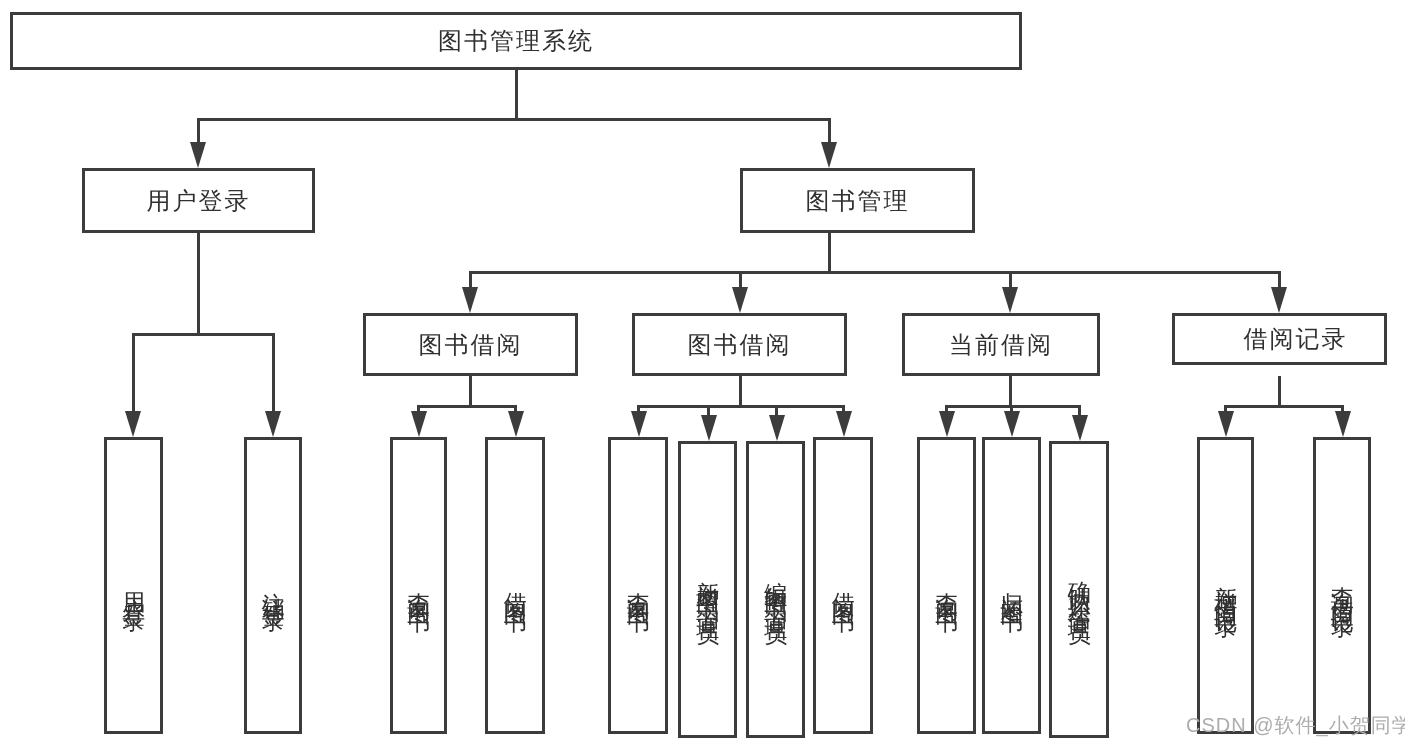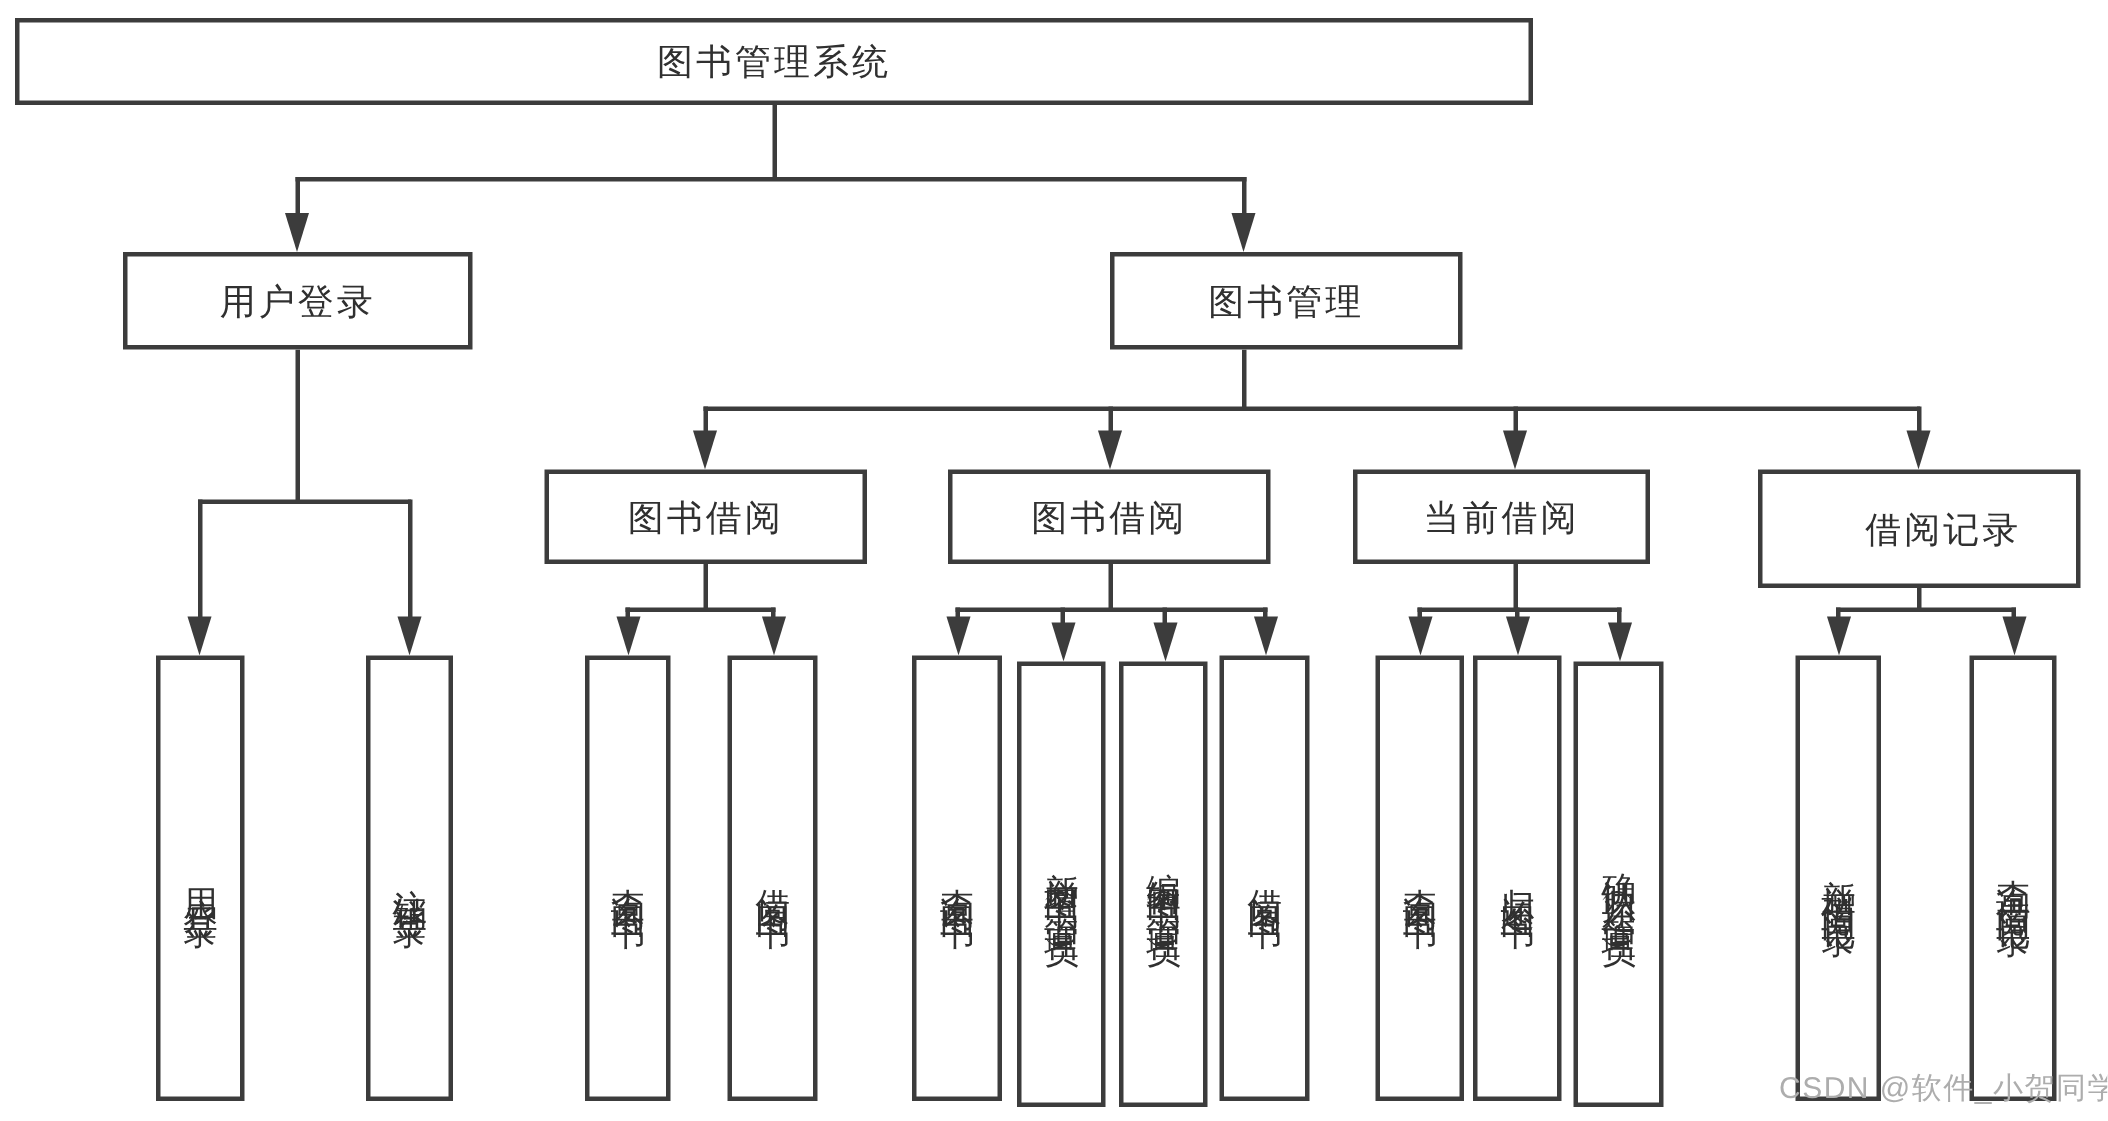--- a/index.html
+++ b/index.html
@@ -116,7 +116,7 @@
   <div class="box" style="left:902px; top:313px; width:198px; height:63px;">
     <span class="hlabel">当前借阅</span>
   </div>
-  <div class="box" style="left:1172px; top:313px; width:215px; height:79px;padding-left:32px;">
+  <div class="box" style="left:1172px; top:313px; width:215px; height:52px;padding-left:32px;">
     <span class="hlabel">借阅记录</span>
   </div>
 

